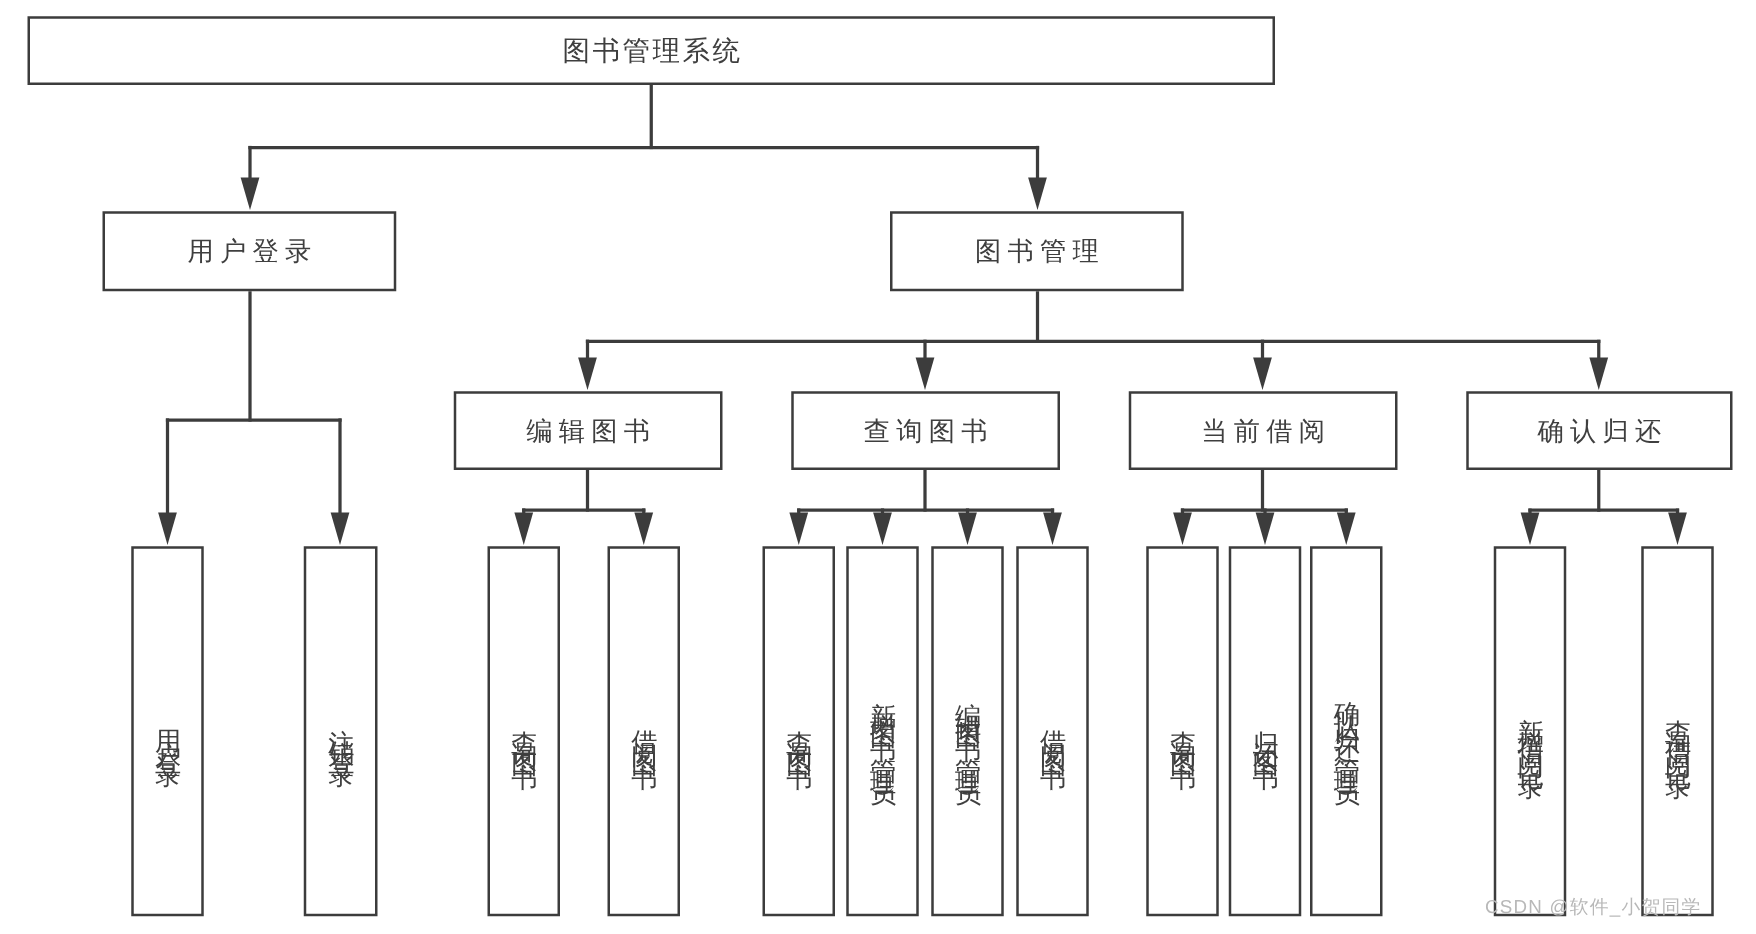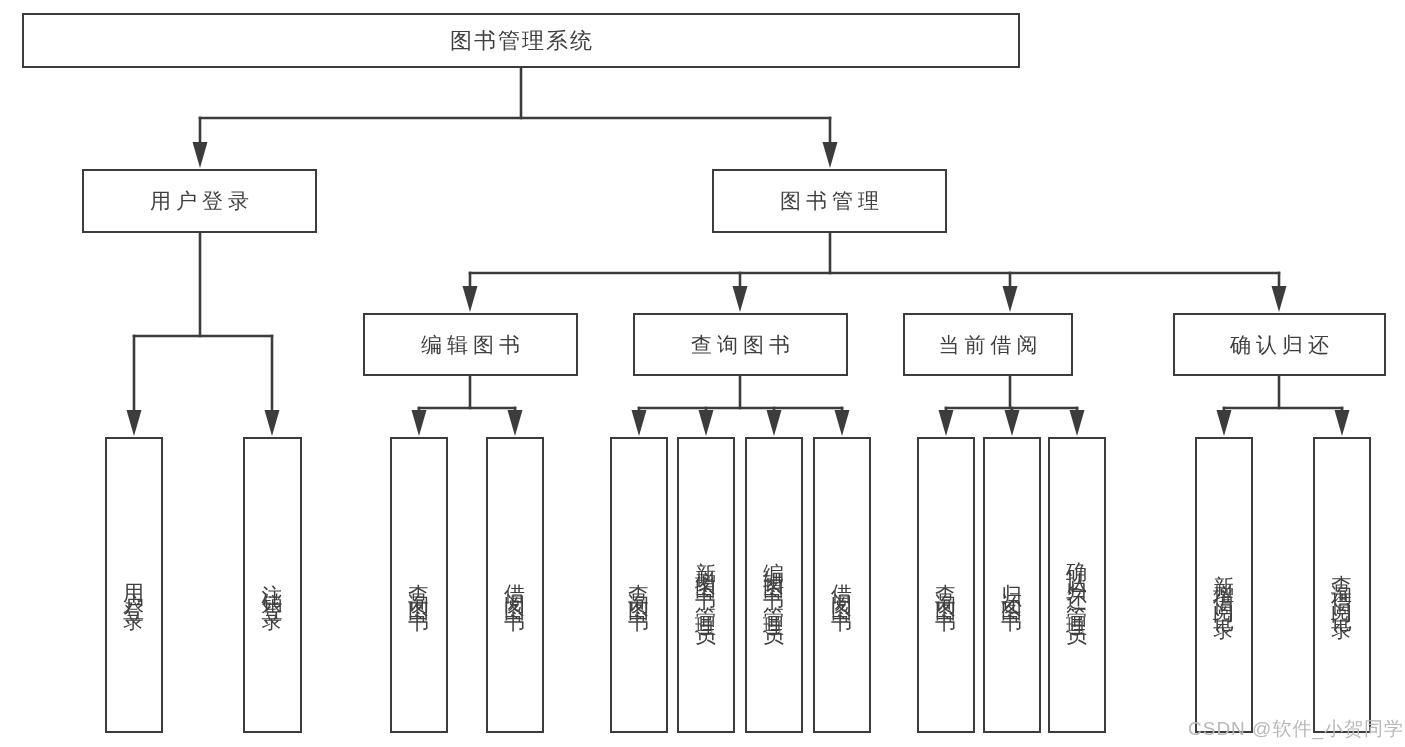--- a/index.html
+++ b/index.html
@@ -136,7 +136,7 @@
       <div class="node h" style="left: 633px; top: 313px; width: 215px; height: 63px; border-color: rgb(60, 60, 60);">
         <span>查询图书</span>
       </div>
-      <div class="node h" style="left: 903px; top: 313px; width: 170px; height: 63px; border-color: rgb(60, 60, 60);">
+      <div class="node h" style="left: 903px; top: 313px; width: 215px; height: 63px; border-color: rgb(60, 60, 60);">
         <span>当前借阅</span>
       </div>
       <div class="node h" style="left: 1173px; top: 313px; width: 213px; height: 63px; border-color: rgb(60, 60, 60);">

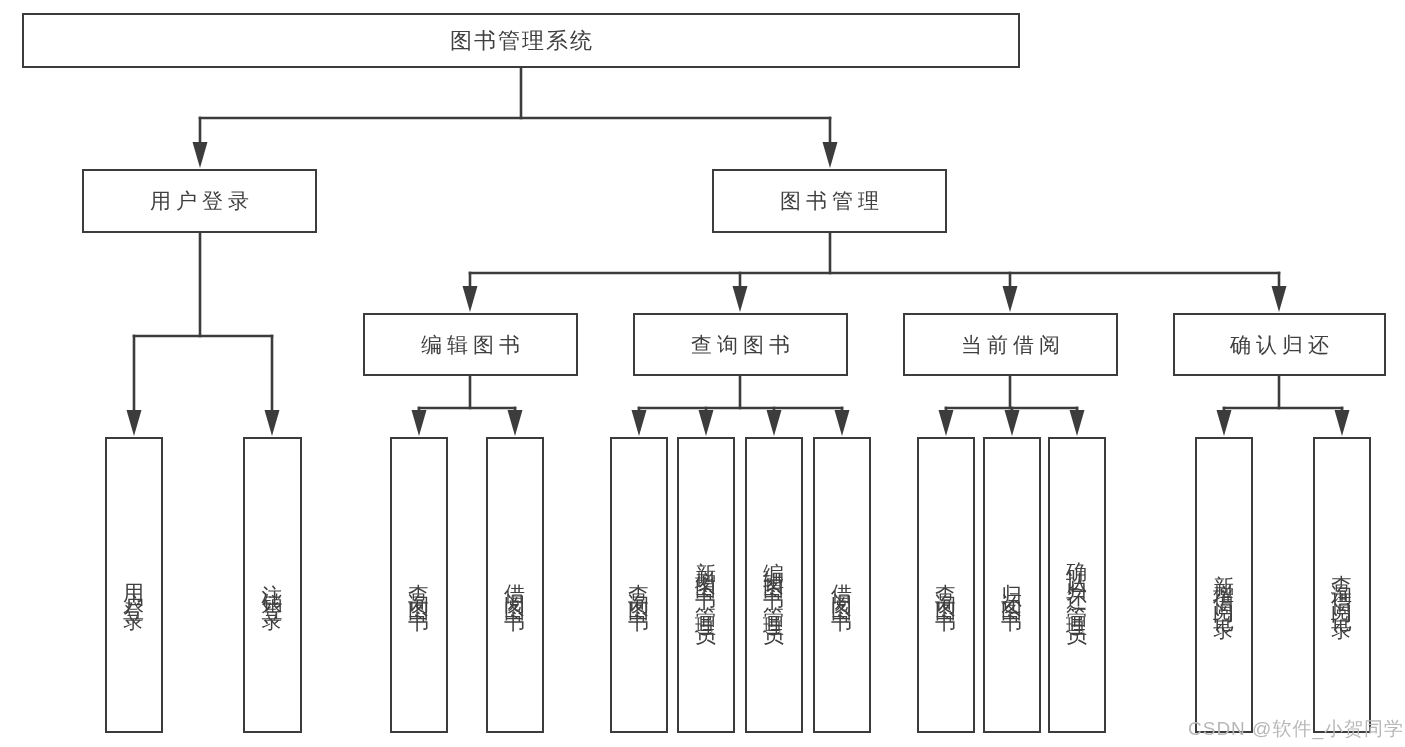--- a/index.html
+++ b/index.html
@@ -55,7 +55,7 @@
     position: absolute;
     left: 1188px;
     top: 716px;
-    font-size: 19px;
+    font-size: 15px;
     color: #b8b8b8;
     letter-spacing: 1px;
     white-space: nowrap;

